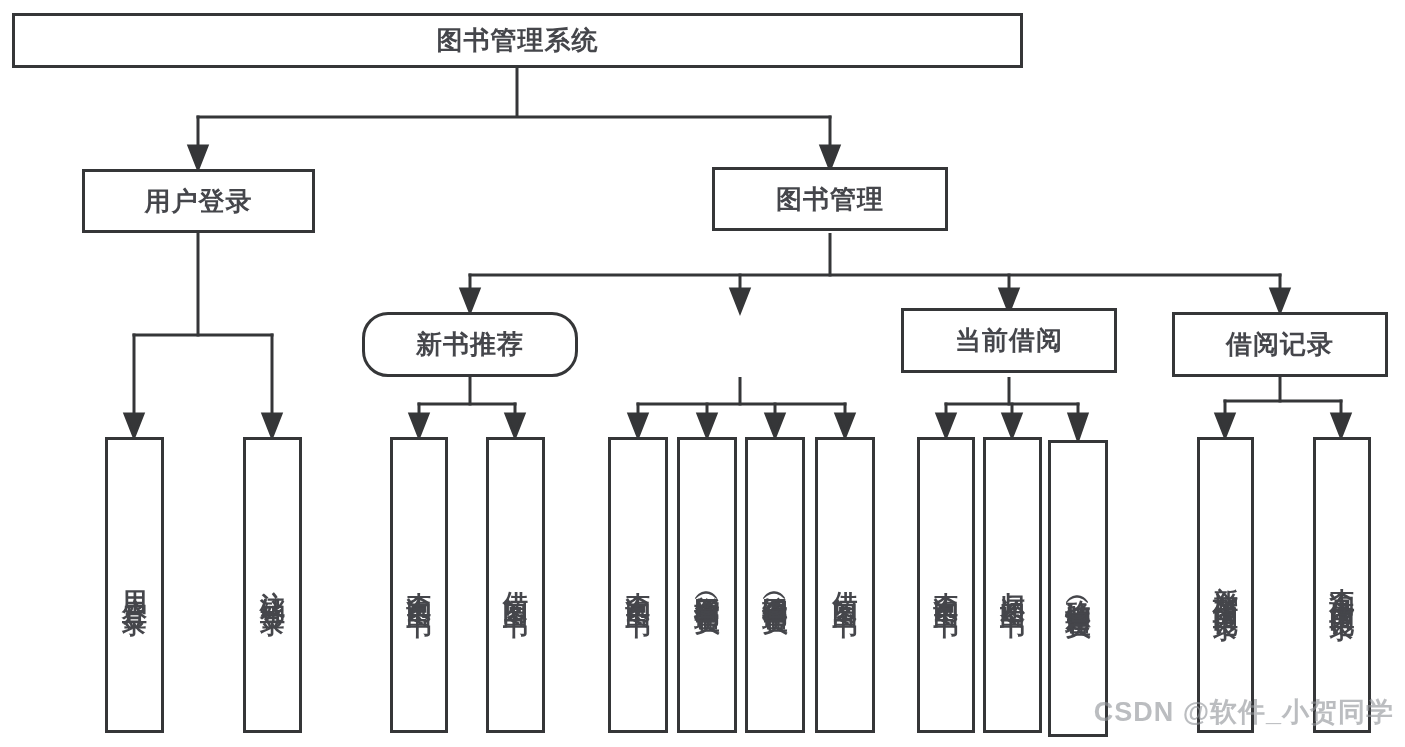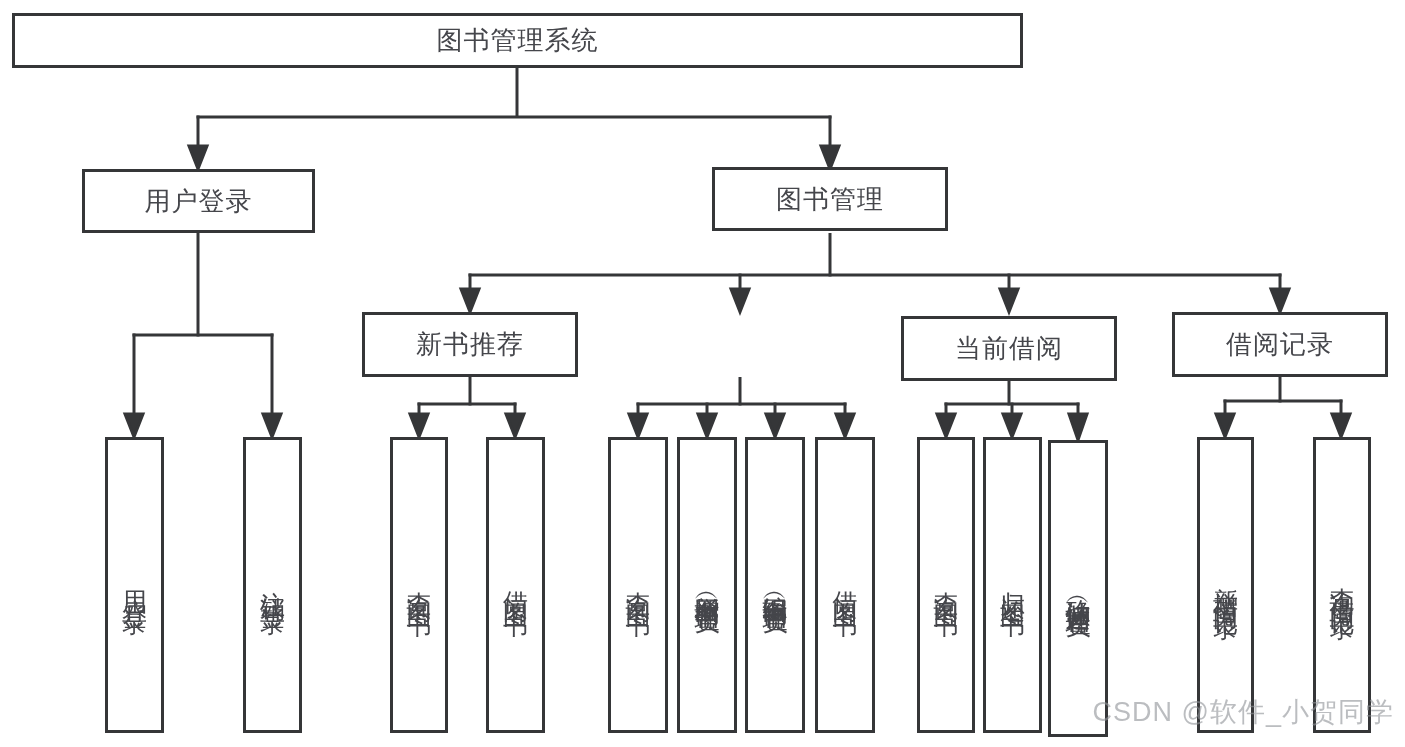--- a/index.html
+++ b/index.html
@@ -10,6 +10,7 @@
     background: #ffffff;
     overflow: hidden;
     font-family: "Liberation Sans", sans-serif;
+    font-weight: bold;
   }
   svg.connectors {
     position: absolute;

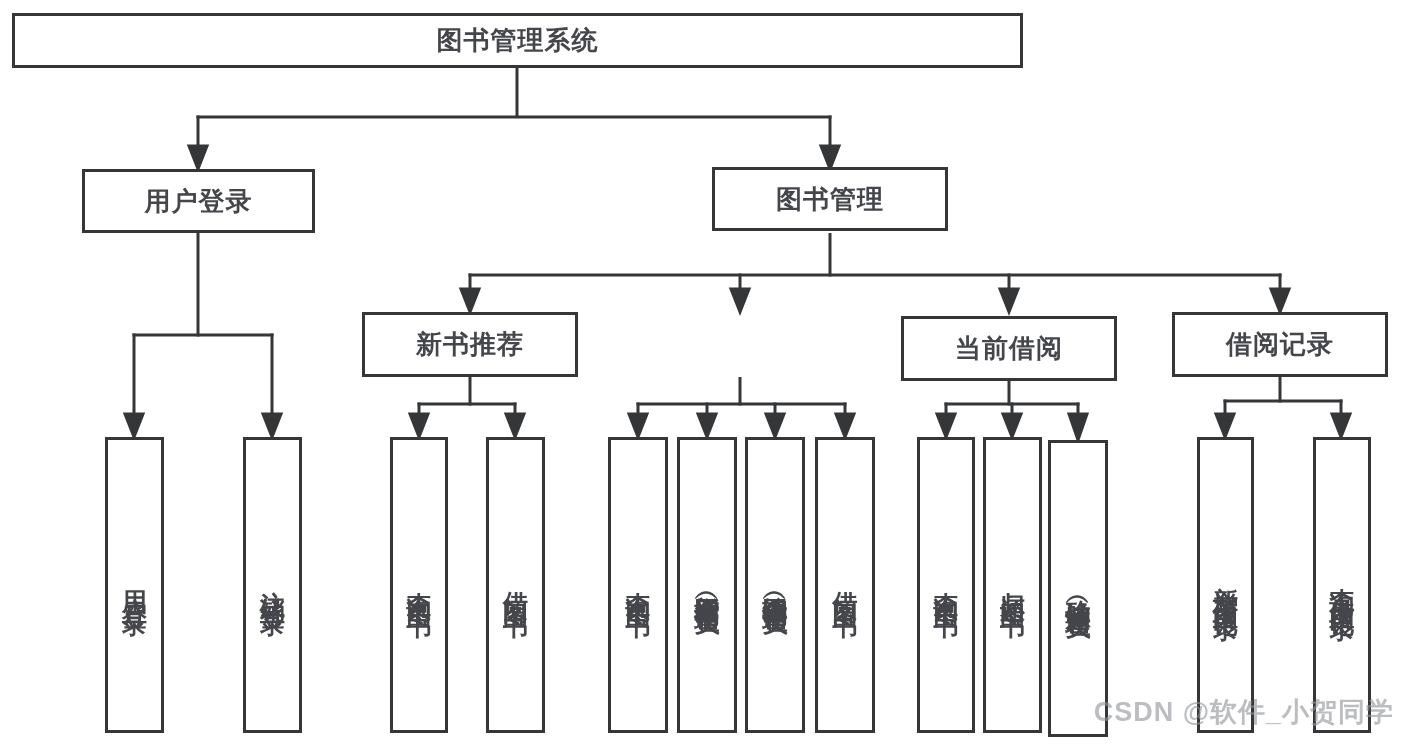--- a/index.html
+++ b/index.html
@@ -147,7 +147,7 @@
     <span class="label">图书管理</span>
   </div>
 
-  <div class="node h" style="left:362px; top:312px; width:216px; height:65px;">
+  <div class="node h" style="left:362px; top:312px; width:216px; height:65px;border-radius:26px;">
     <span class="label">新书推荐</span>
   </div>
   <div class="node h" style="left:901px; top:316px; width:216px; height:65px;">

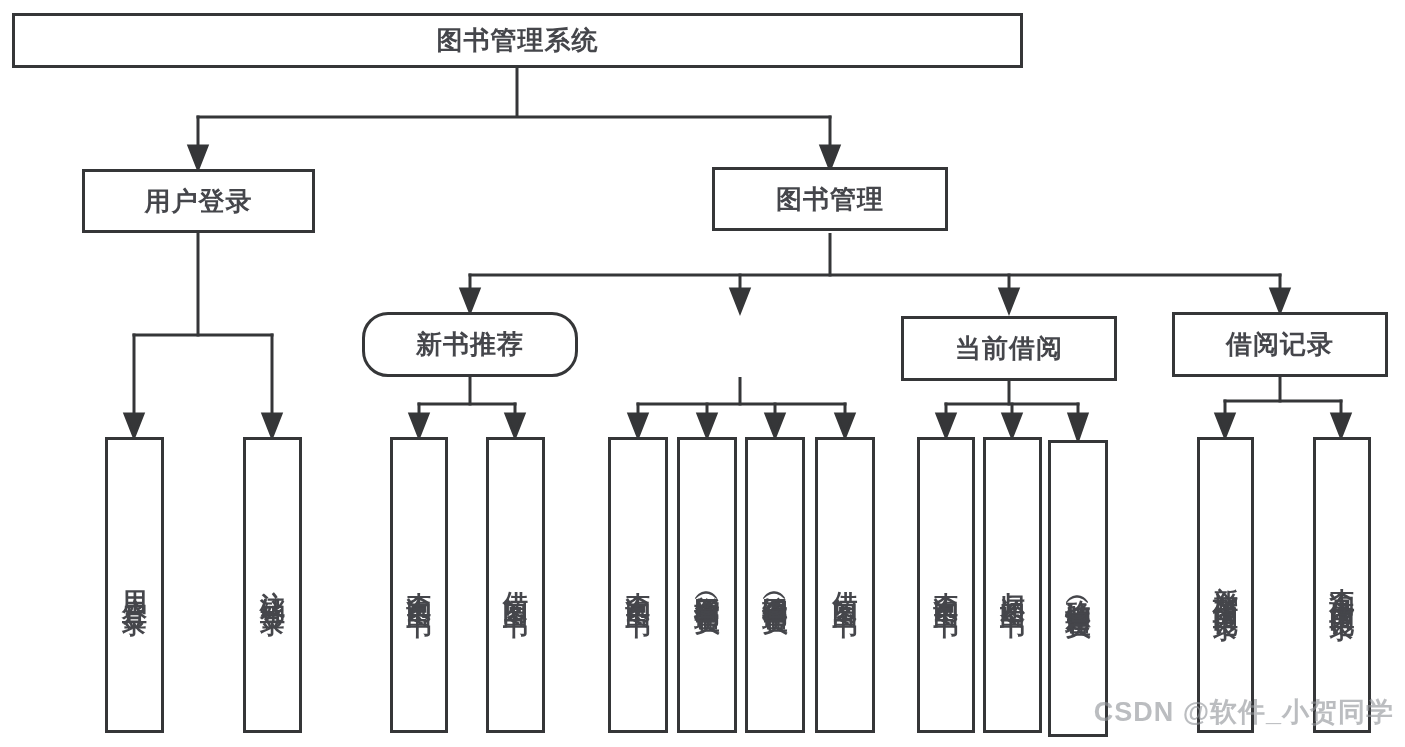--- a/index.html
+++ b/index.html
@@ -150,7 +150,7 @@
   <div class="node h" style="left:362px; top:312px; width:216px; height:65px;border-radius:26px;">
     <span class="label">新书推荐</span>
   </div>
-  <div class="node h" style="left:901px; top:316px; width:216px; height:65px;">
+  <div class="node h" style="left:901px; top:308px; width:216px; height:65px;">
     <span class="label">当前借阅</span>
   </div>
   <div class="node h" style="left:1172px; top:312px; width:216px; height:65px;">

